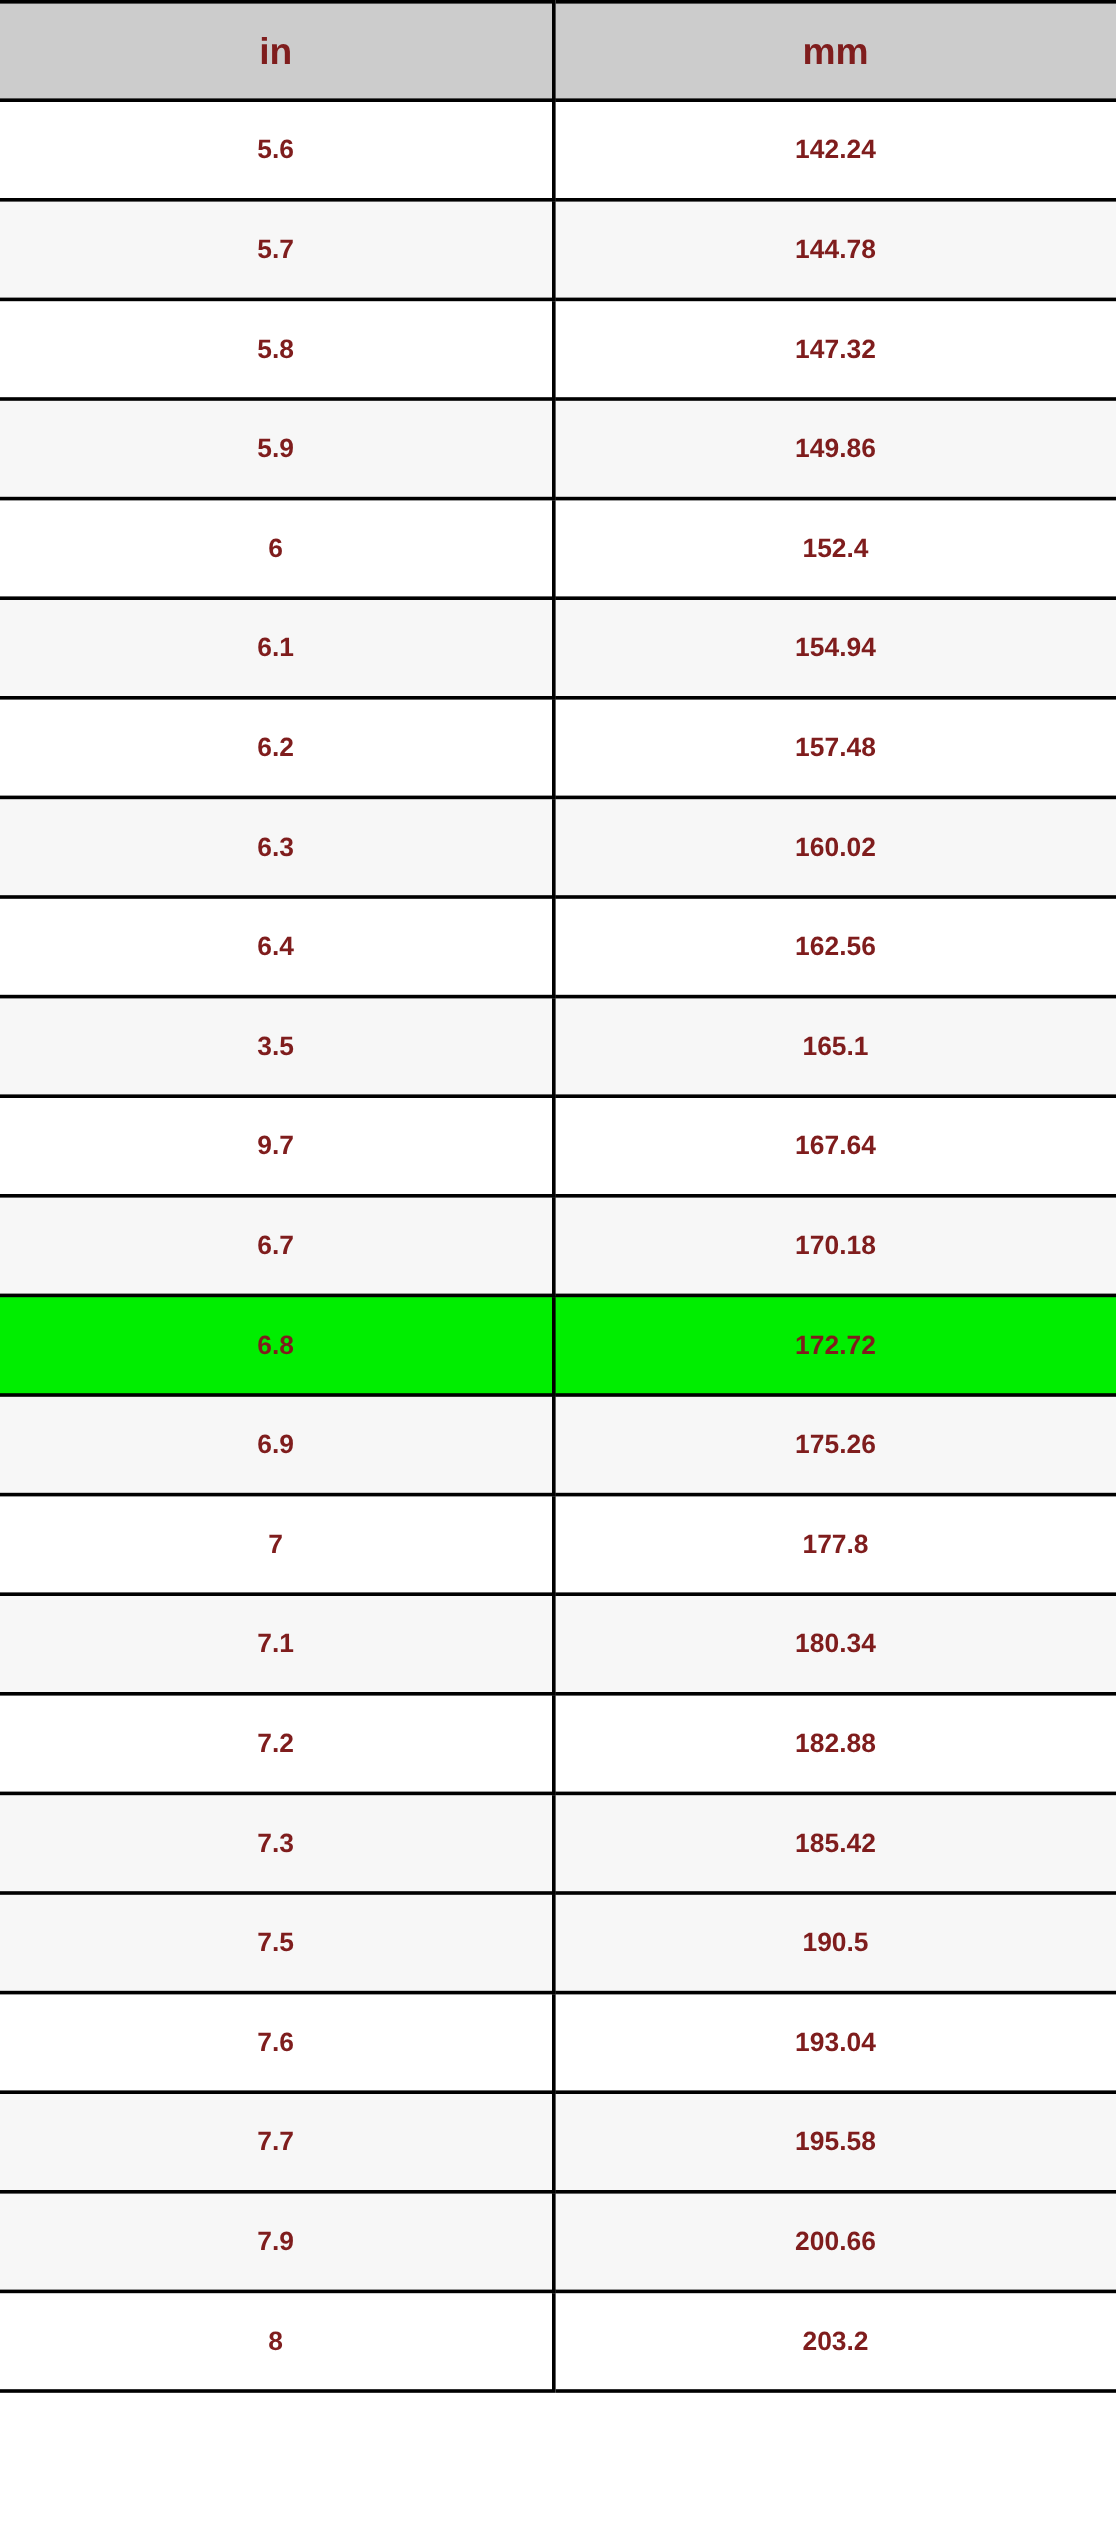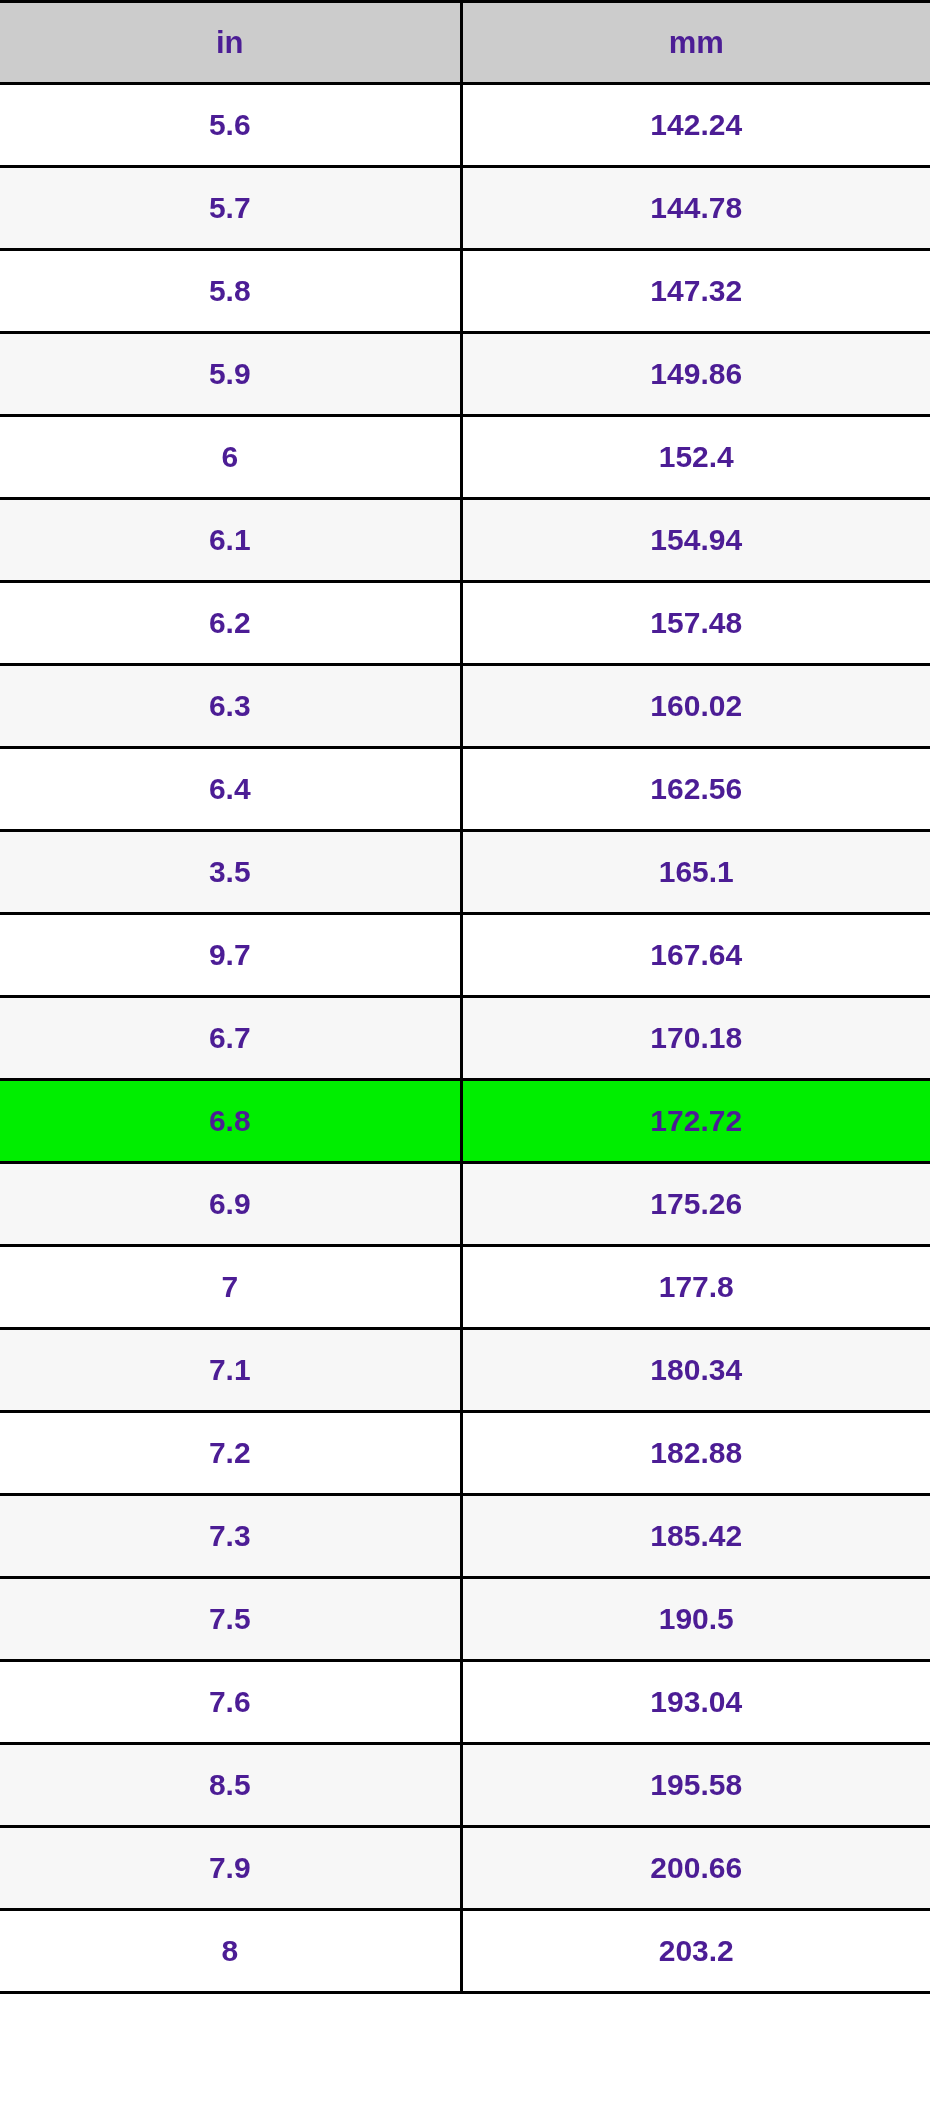--- a/index.html
+++ b/index.html
@@ -28,7 +28,7 @@
   .conversion-table td {
     text-align: center;
     vertical-align: middle;
-    color: #4c1d95;
+    color: #7f1d1d;
     font-weight: bold;
     font-stretch: condensed;
     padding: 0;

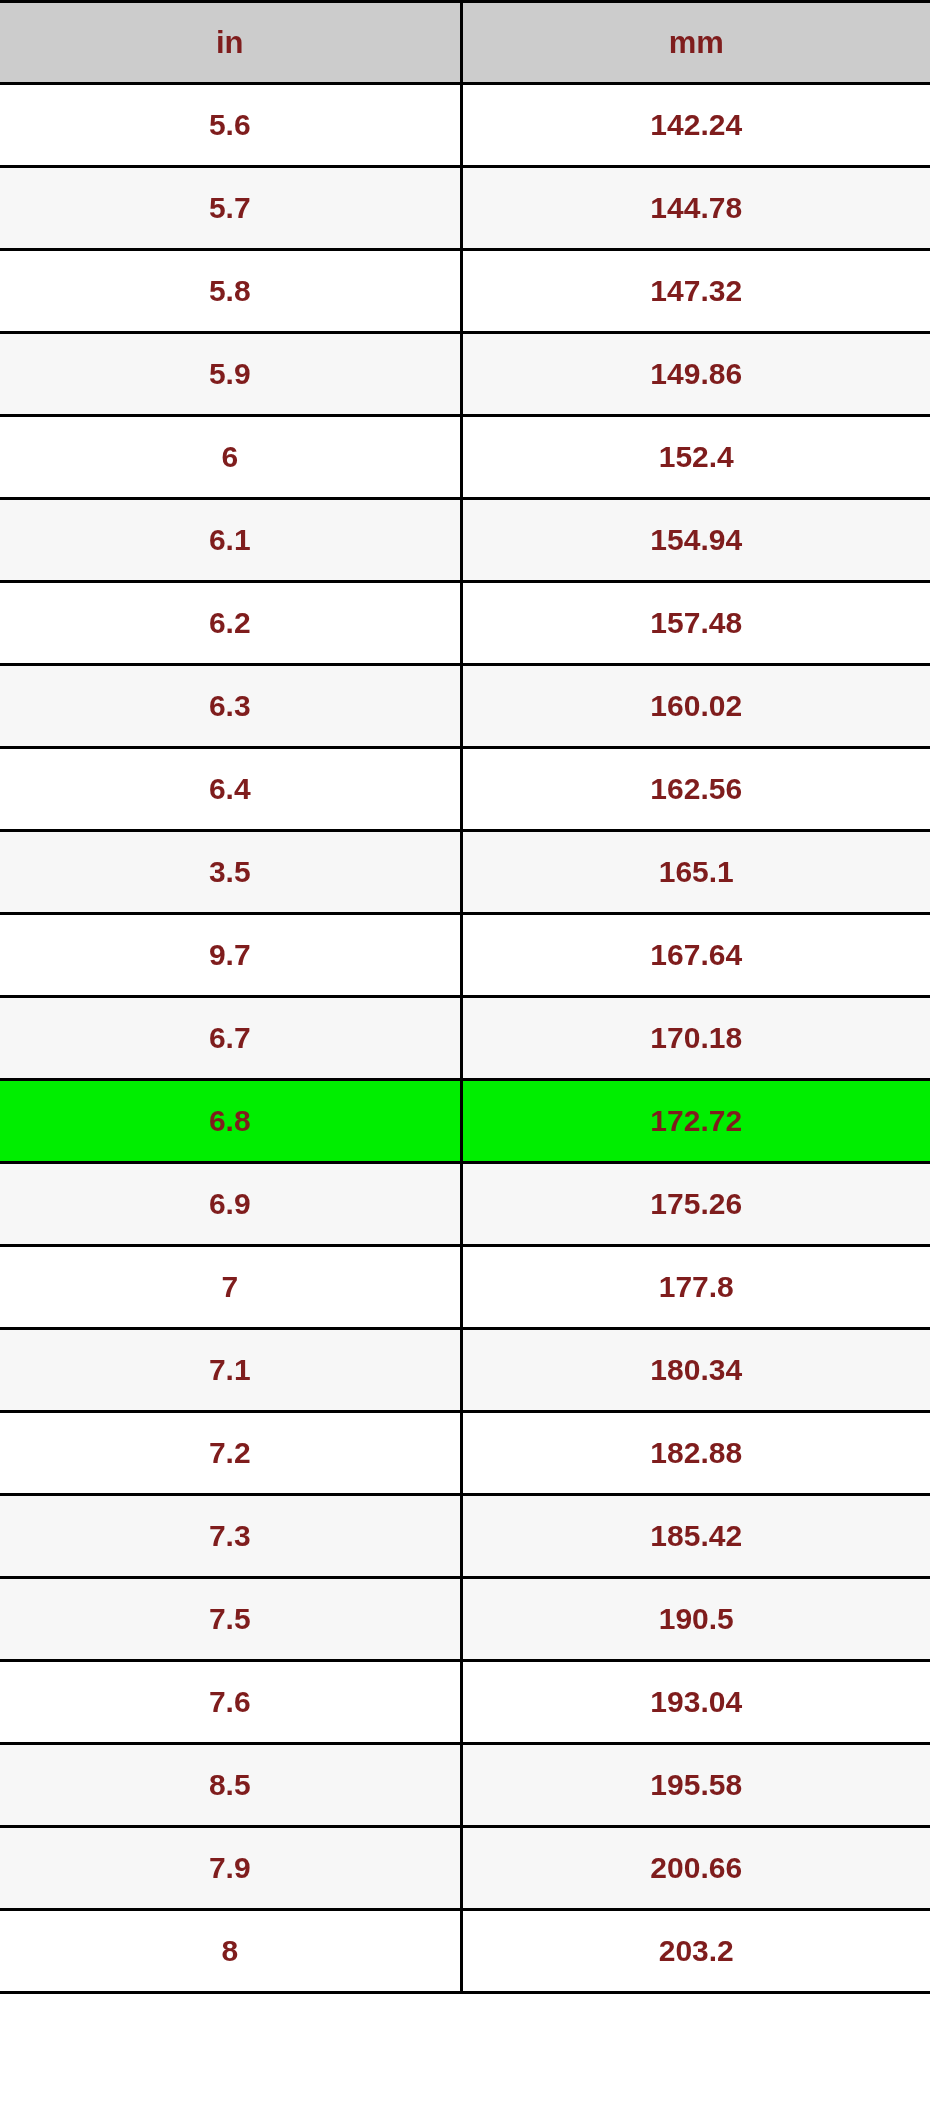--- a/index.html
+++ b/index.html
@@ -53,7 +53,7 @@
   }
   .conversion-table tbody td {
     height: 80px;
-    font-size: 30px;
+    font-size: 22px;
     line-height: 80px;
     border-bottom: 3px solid #000000;
     background: #ffffff;

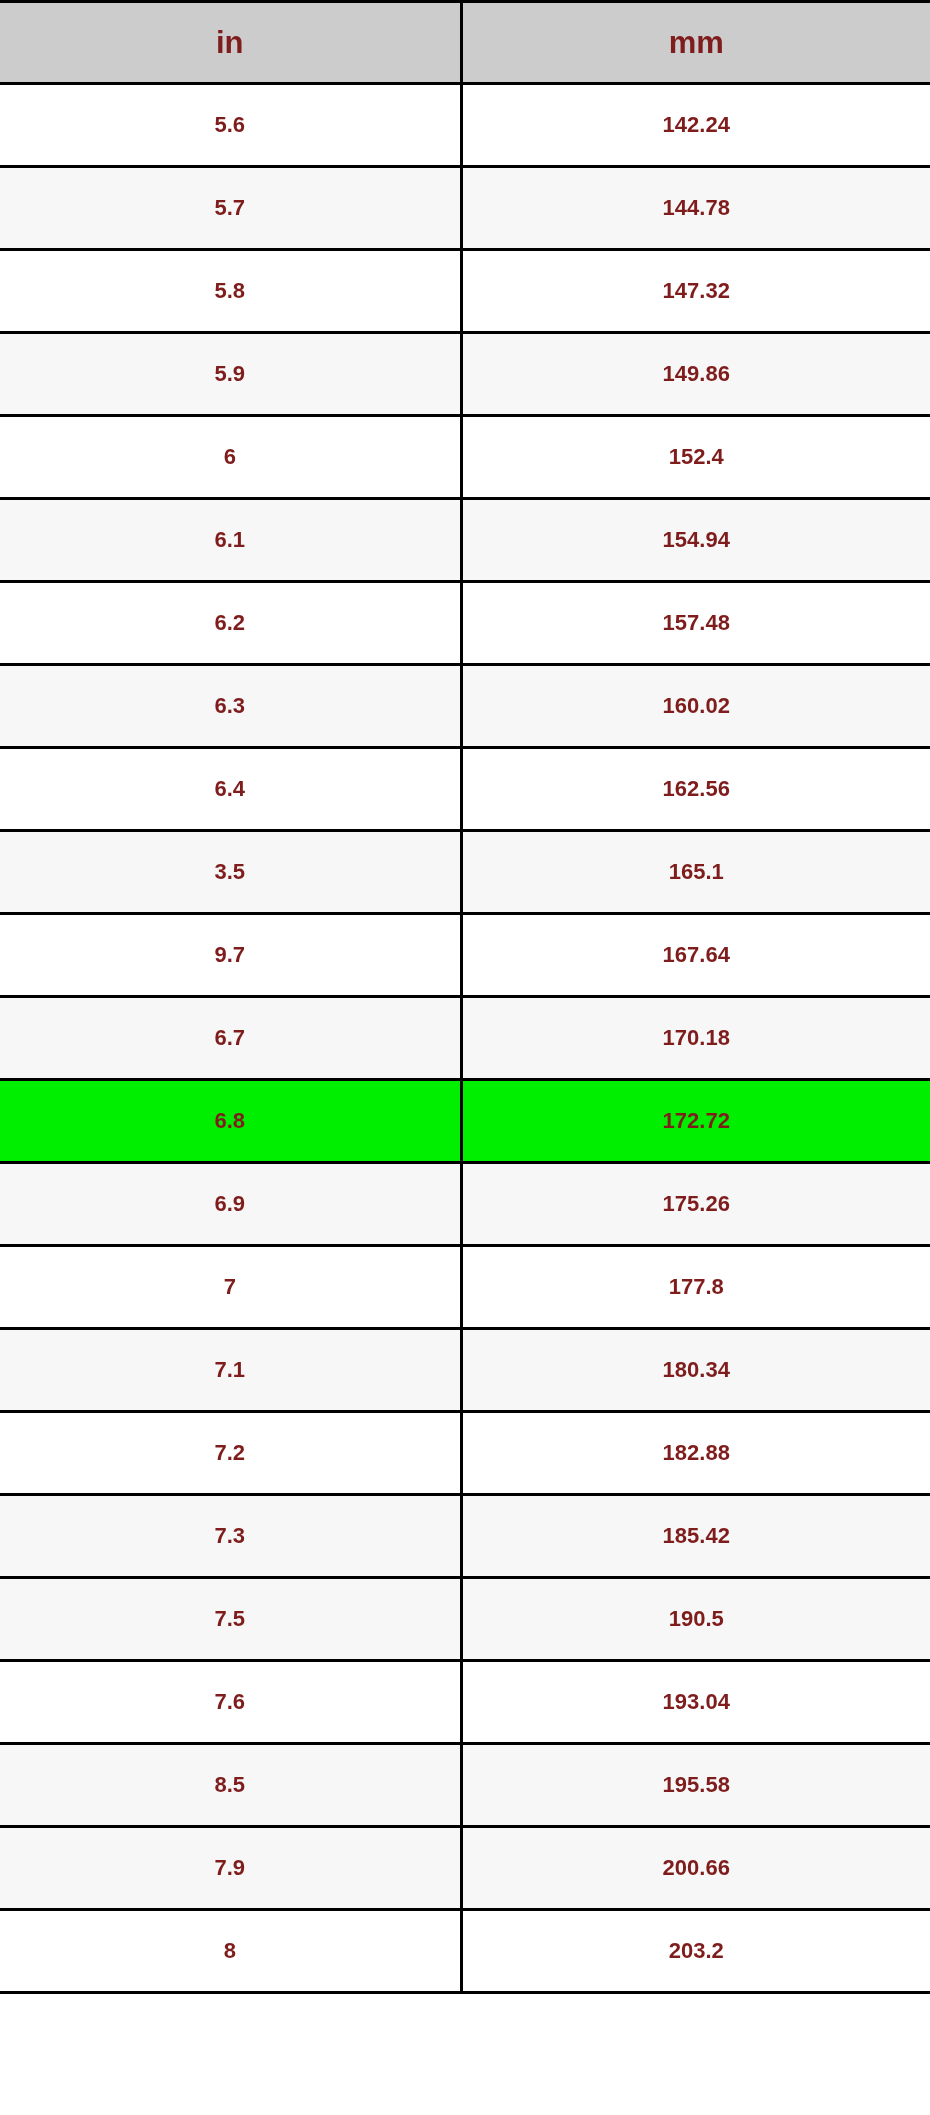--- a/index.html
+++ b/index.html
@@ -172,7 +172,7 @@
         <td class="cell-to">193.04</td>
       </tr>
       <tr class="alt">
-        <td class="cell-from">8.5</td>
+        <td class="cell-from">7.7</td>
         <td class="cell-to">195.58</td>
       </tr>
       <tr class="alt">

